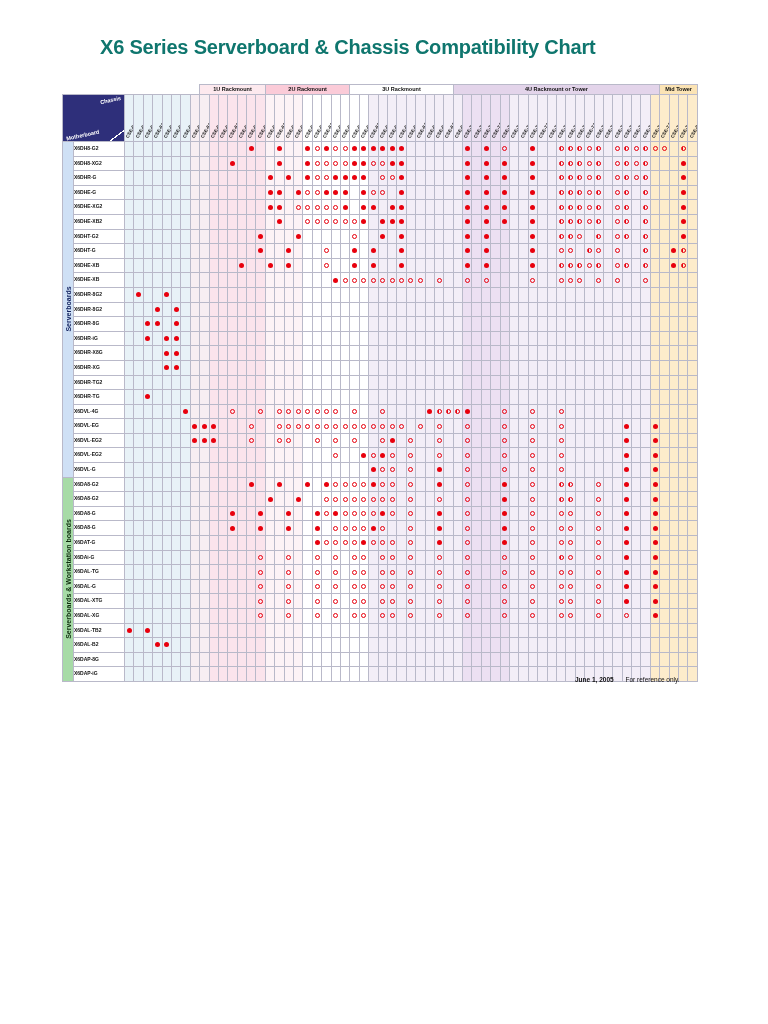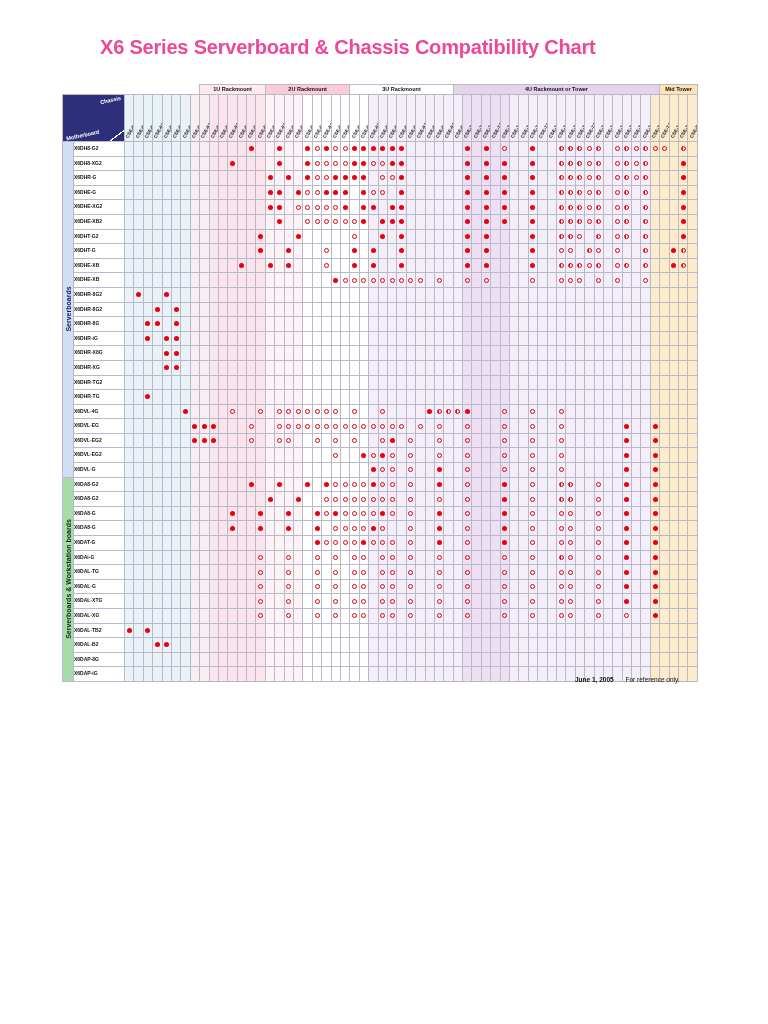--- a/index.html
+++ b/index.html
@@ -6,7 +6,7 @@
   body{width:768px;height:1024px;font-family:"Liberation Sans",sans-serif;position:relative;overflow:hidden;}
   #title{
     position:absolute;left:100px;top:36px;width:620px;
-    font-size:20px;font-weight:bold;color:#ec4899;letter-spacing:-0.2px;
+    font-size:20px;font-weight:bold;color:#0f766e;letter-spacing:-0.2px;
   }
   #chart{
     position:absolute;left:62px;top:84px;width:644px;height:580px;

